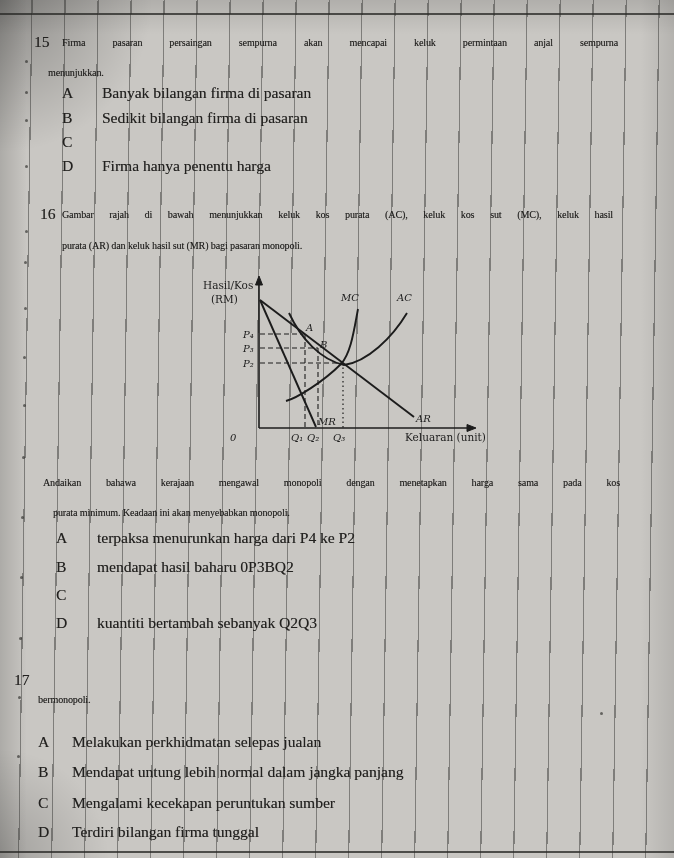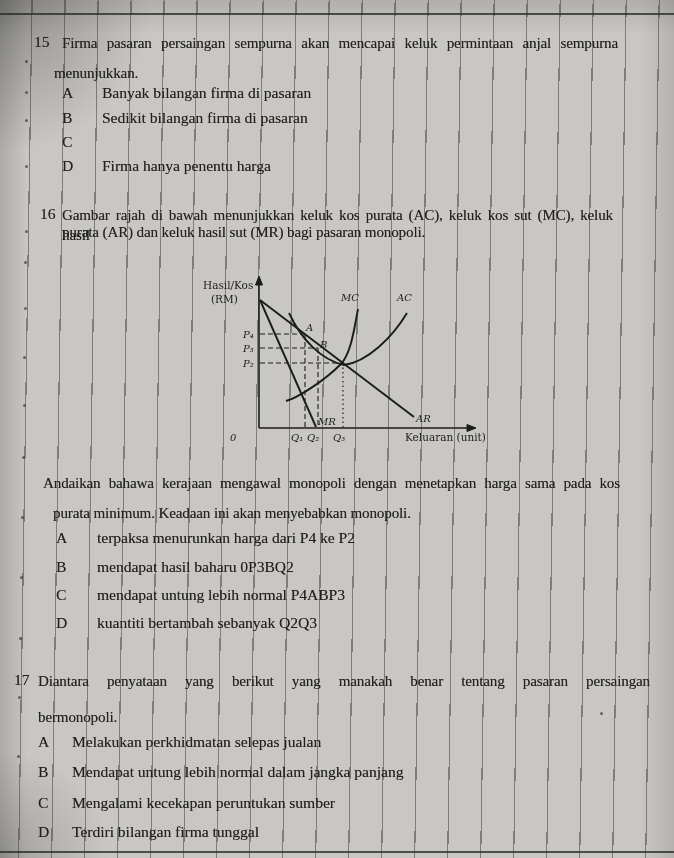--- a/index.html
+++ b/index.html
@@ -22,7 +22,7 @@
       rgba(52,52,50,0.50) 31.8px, rgba(52,52,50,0.50) 33px);
   }
   .hline{position:absolute;left:0;right:0;height:1.6px;background:rgba(42,42,40,0.78);}
-  .t{position:absolute;font-size:15px;line-height:20px;letter-spacing:-0.1px;
+  .t{position:absolute;font-size:10px;line-height:20px;letter-spacing:-0.1px;
      white-space:nowrap;text-shadow:0.2px 0.2px 0.5px rgba(25,25,25,0.45);}
   .just{white-space:normal;text-align:justify;text-align-last:justify;}
   .qnum{position:absolute;font-size:15.5px;text-shadow:0.2px 0.2px 0.5px rgba(25,25,25,0.45);}

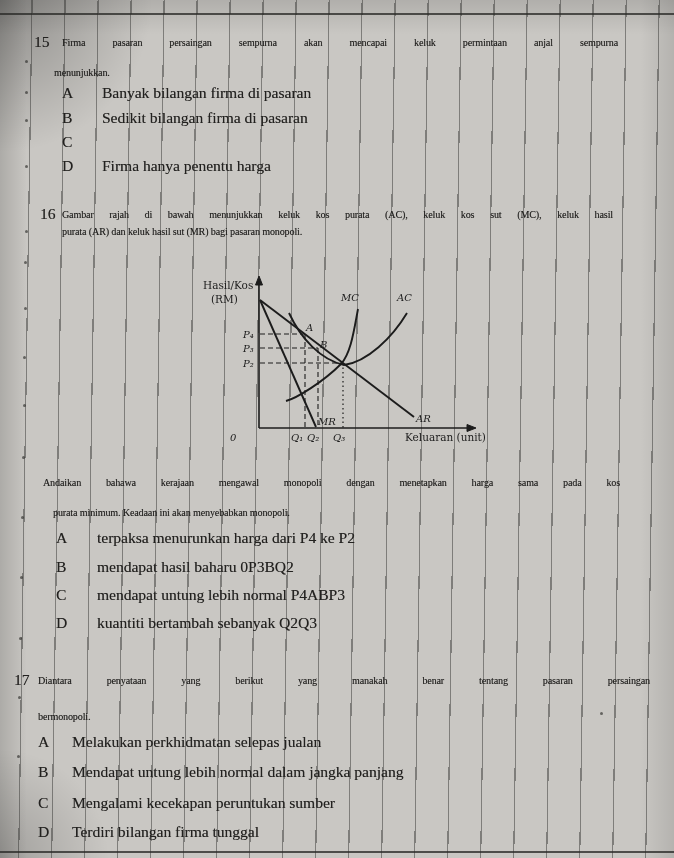--- a/index.html
+++ b/index.html
@@ -63,7 +63,7 @@
 
   <div class="qnum" style="left:34px;top:33px">15</div>
   <div class="t just" style="left:62px;top:33px;width:556px">Firma pasaran persaingan sempurna akan mencapai keluk permintaan anjal sempurna</div>
-  <div class="t" style="left:54px;top:63px">menunjukkan.</div>
+  <div class="t" style="left:48px;top:63px">menunjukkan.</div>
 
   <div class="opt w15" style="left:62px;top:83px">
     <span class="L">A</span>

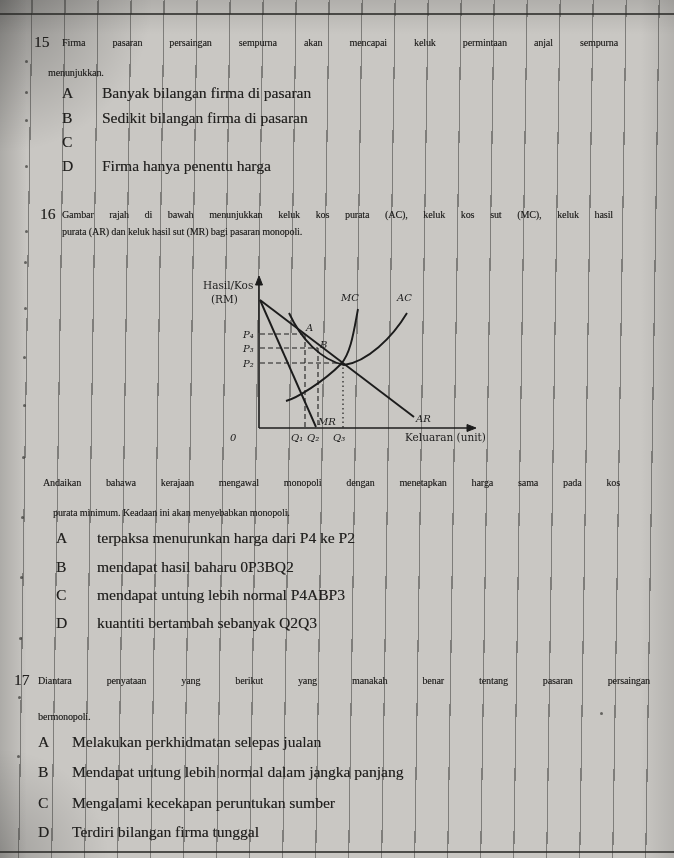--- a/index.html
+++ b/index.html
@@ -83,7 +83,7 @@
 
   <div class="qnum" style="left:40px;top:205px">16</div>
   <div class="t just" style="left:62px;top:205px;width:551px">Gambar rajah di bawah menunjukkan keluk kos purata (AC), keluk kos sut (MC), keluk hasil</div>
-  <div class="t" style="left:62px;top:222px">purata (AR) dan keluk hasil sut (MR) bagi pasaran monopoli.</div>
+  <div class="t" style="left:62px;top:236px">purata (AR) dan keluk hasil sut (MR) bagi pasaran monopoli.</div>
 
   <svg class="diagram" width="295" height="172" viewBox="0 0 295 172">
 

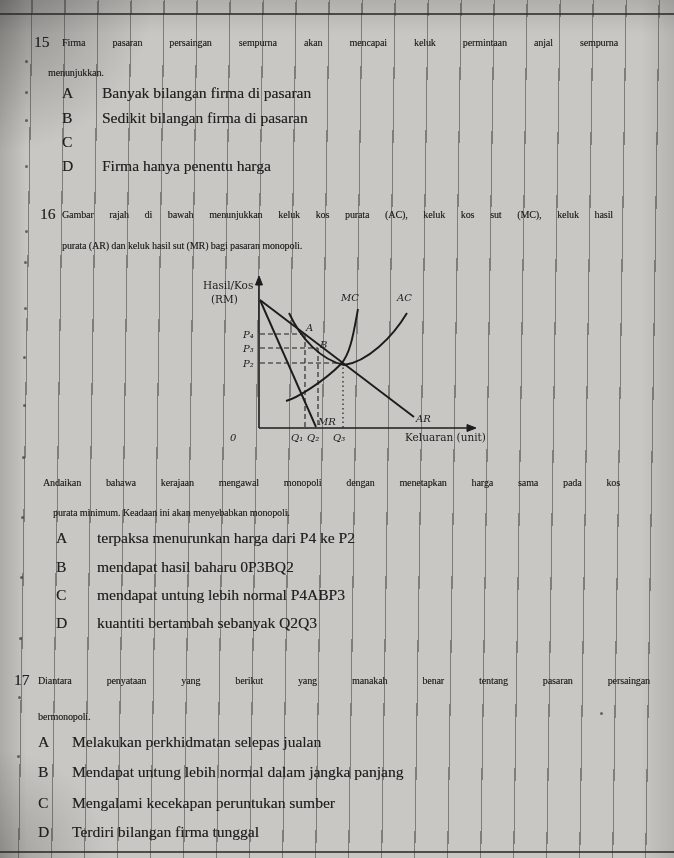--- a/index.html
+++ b/index.html
@@ -136,7 +136,6 @@
   </div>
   <div class="opt w16" style="left:56px;top:585px">
     <span class="L">C</span>
-    <span>mendapat untung lebih normal P4ABP3</span>
   </div>
   <div class="opt w16" style="left:56px;top:613px">
     <span class="L">D</span>

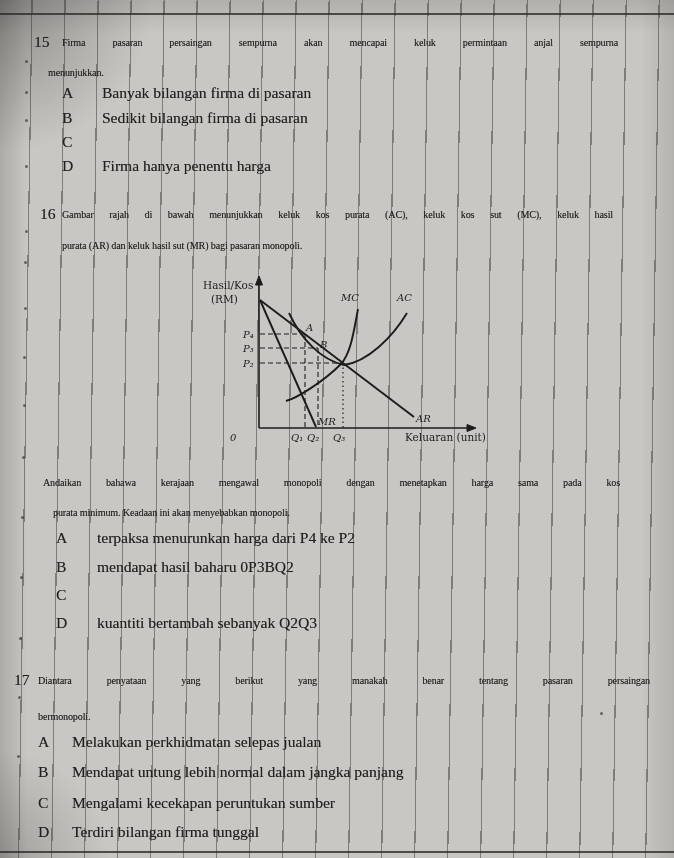--- a/index.html
+++ b/index.html
@@ -143,7 +143,6 @@
   </div>
 
   <div class="qnum" style="left:14px;top:671px">17</div>
-  <div class="t just" style="left:38px;top:671px;width:612px">Diantara penyataan yang berikut yang manakah benar tentang pasaran persaingan</div>
   <div class="t" style="left:38px;top:707px">bermonopoli.</div>
 
   <div class="opt w17" style="left:38px;top:732px">

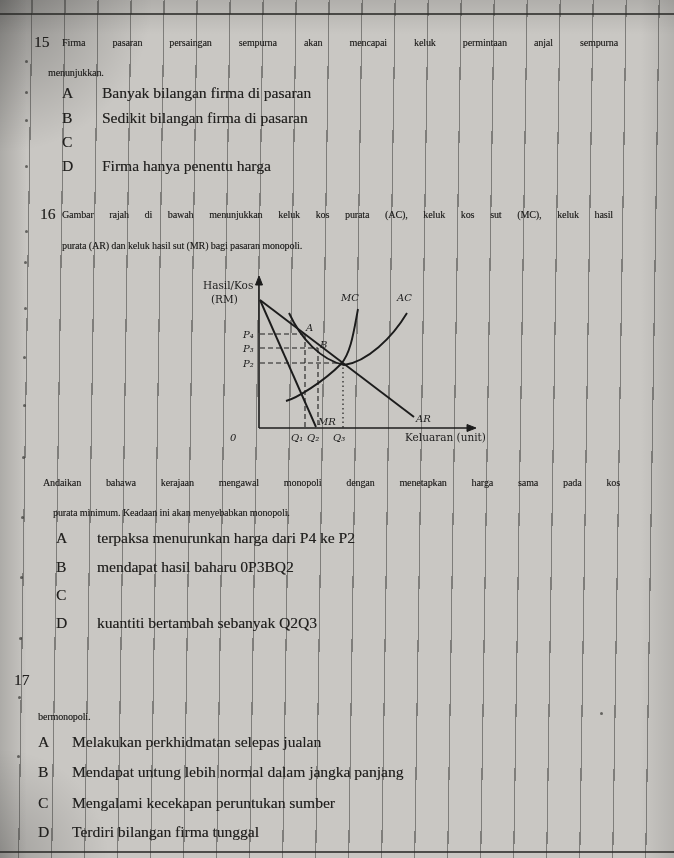--- a/index.html
+++ b/index.html
@@ -143,7 +143,7 @@
   </div>
 
   <div class="qnum" style="left:14px;top:671px">17</div>
-  <div class="t" style="left:38px;top:707px">bermonopoli.</div>
+  <div class="t" style="left:38px;top:690px">bermonopoli.</div>
 
   <div class="opt w17" style="left:38px;top:732px">
     <span class="L">A</span>

